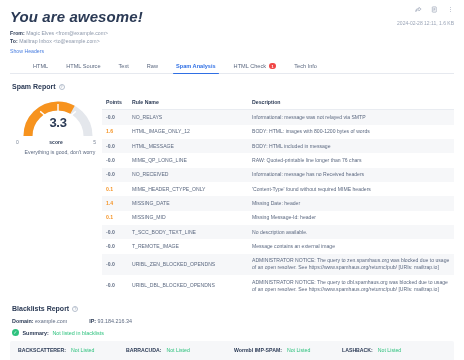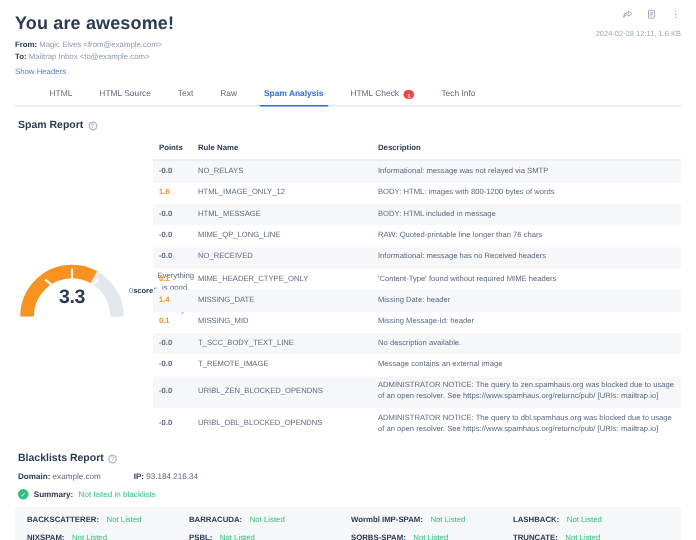--- a/index.html
+++ b/index.html
@@ -15,8 +15,8 @@
 
   
   .subject {
-    font-size: 12px; font-weight: bold; color: #2b3a55;
-    margin: 2px 0 5px 0; letter-spacing: .1px;
+    font-size: 15px; font-weight: bold; color: #2b3a55;
+    margin: 2px 0 5px 0; letter-spacing: .1px; font-style: italic;
   }
   .meta-line { font-size: 5.2px; margin: 1.2px 0; color: #8e99ab; line-height: 1.35; }
   .meta-line b { color: #2b3a55; font-weight: bold; }

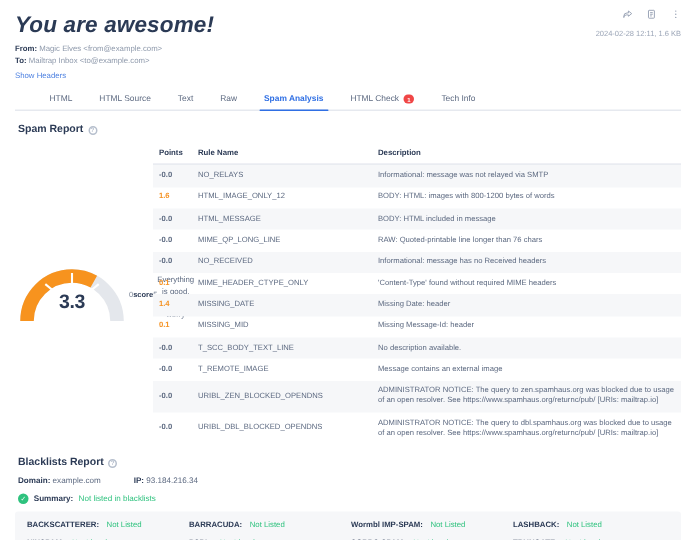--- a/index.html
+++ b/index.html
@@ -72,7 +72,7 @@
 
   .gauge-col {
     width: 86px; flex: 0 0 86px; display: flex;
-    flex-direction: row; align-items: center; padding-top: 2px;
+    flex-direction: column; align-items: flex-end; padding-top: 2px;
   }
   .gauge-wrap { position: relative; width: 76px; height: 42px; }
   .gauge-score {

